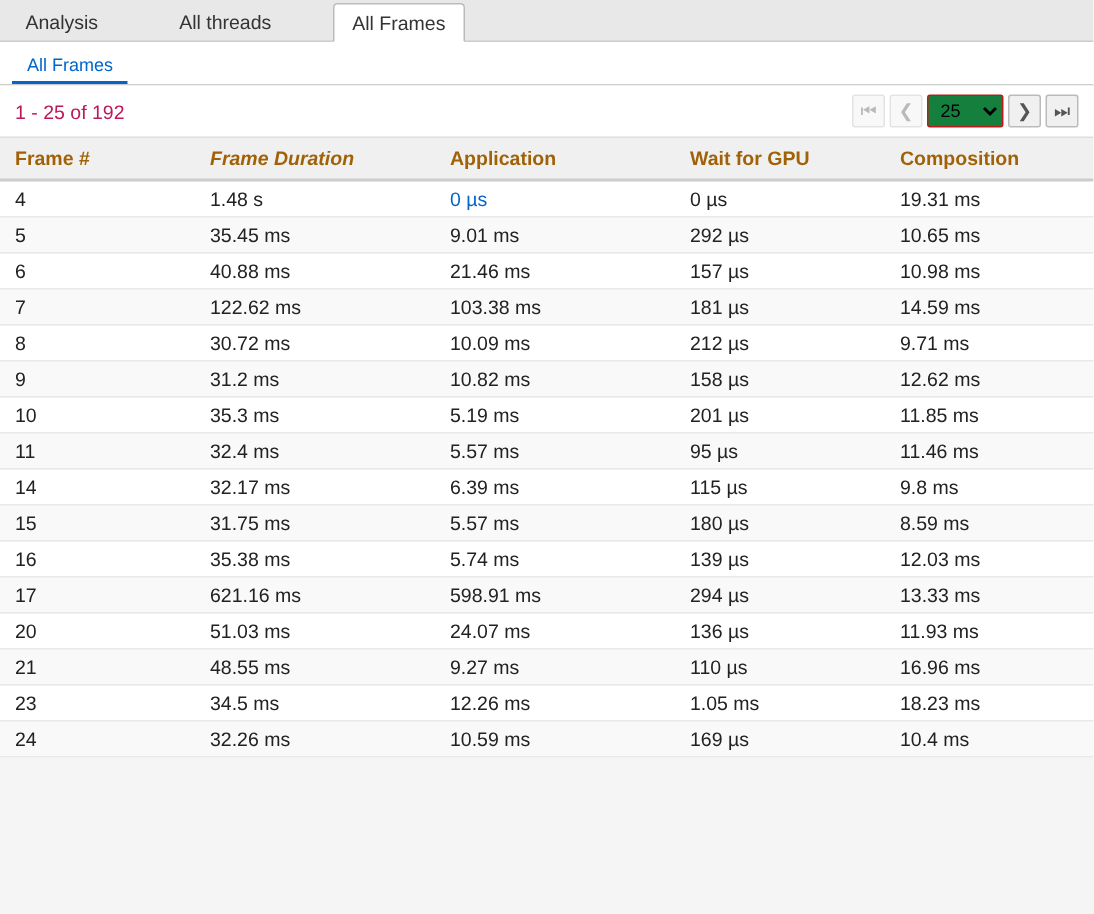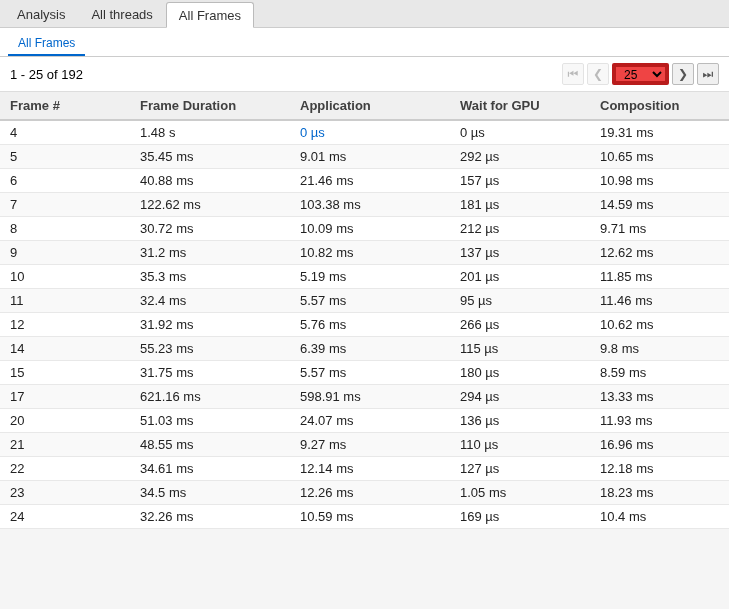--- a/index.html
+++ b/index.html
@@ -20,6 +20,7 @@
       border-bottom: 1px solid #ccc;
       padding: 0 4px;
       height: 28px;
+      gap: 28px;
     }
     .tab {
       padding: 5px 12px;

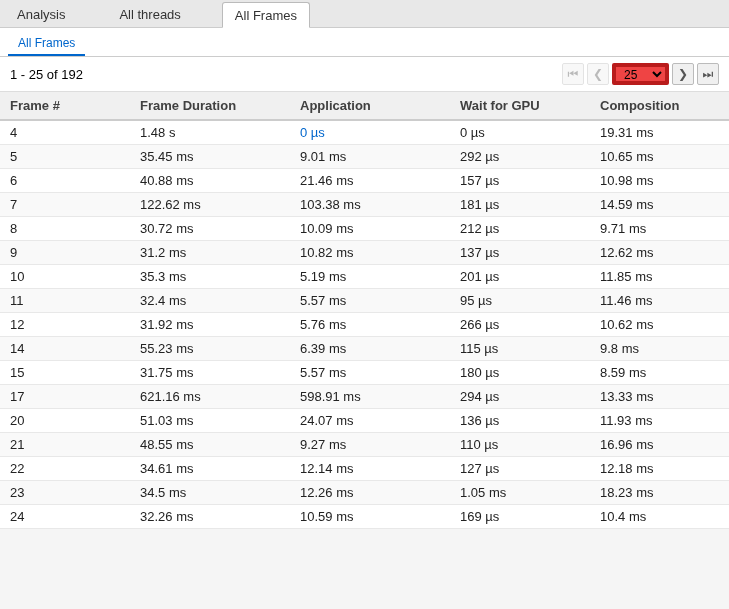--- a/index.html
+++ b/index.html
@@ -74,7 +74,7 @@
     }
     .pagination-info {
       font-size: 13px;
-      color: #000000;
+      color: #be185d;
       text-align: center;
     }
     .pagination-controls {

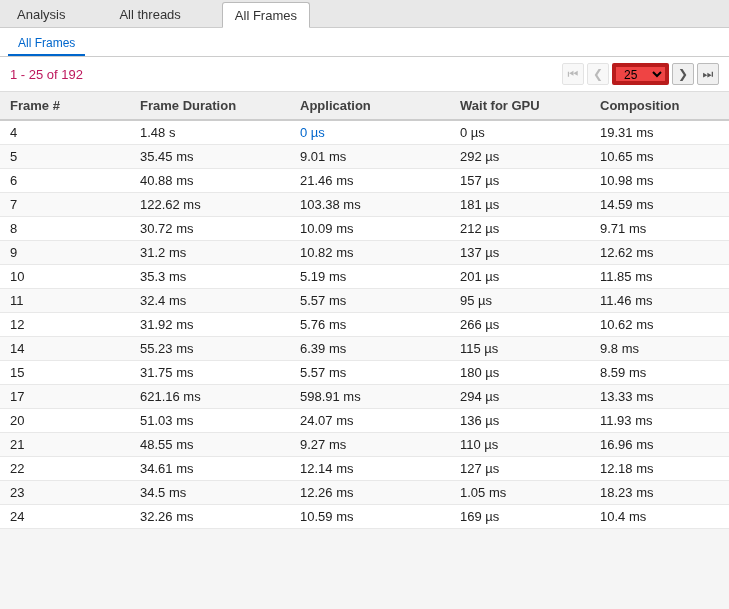--- a/index.html
+++ b/index.html
@@ -101,8 +101,8 @@
     }
     .page-select {
       height: 22px;
-      border: 4px solid #b91c1c;
-      background: #ef4444;
+      border: 1px solid #b91c1c;
+      background: #15803d;
       font-size: 12px;
       padding: 0 4px;
       cursor: pointer;

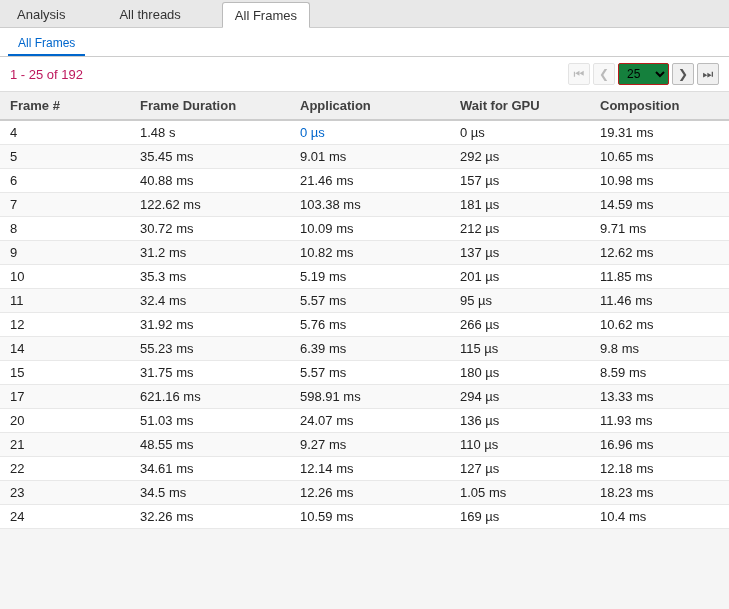--- a/index.html
+++ b/index.html
@@ -122,7 +122,7 @@
       border-bottom: 2px solid #ccc;
       font-weight: 600;
       font-size: 13px;
-      color: #404040;
+      color: #a16207;
       white-space: nowrap;
     }
     .data-table td {

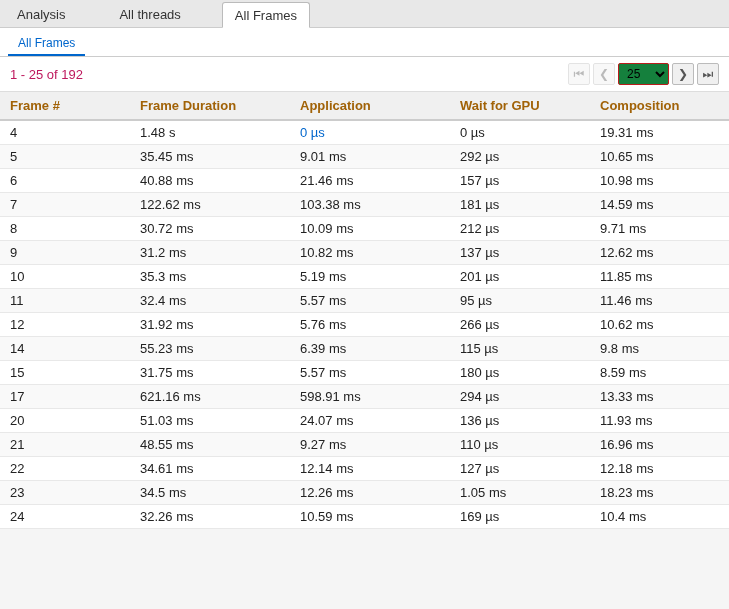--- a/index.html
+++ b/index.html
@@ -137,7 +137,7 @@
 
     
     .col-frame { width: 130px; }
-    .col-duration { width: 160px; }
+    .col-duration { width: 160px; font-style: italic; }
     .col-application { width: 160px; margin-top: 47px; }
     .col-wait { width: 140px; }
     .col-composition { width: auto; }

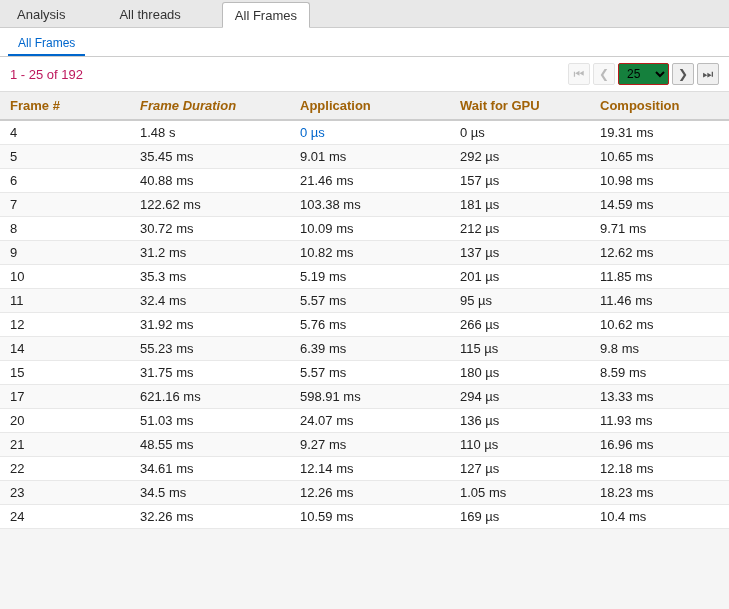--- a/index.html
+++ b/index.html
@@ -231,7 +231,7 @@
         <td>9</td>
         <td>31.2 ms</td>
         <td>10.82 ms</td>
-        <td>137 µs</td>
+        <td>158 µs</td>
         <td>12.62 ms</td>
       </tr>
       <tr>

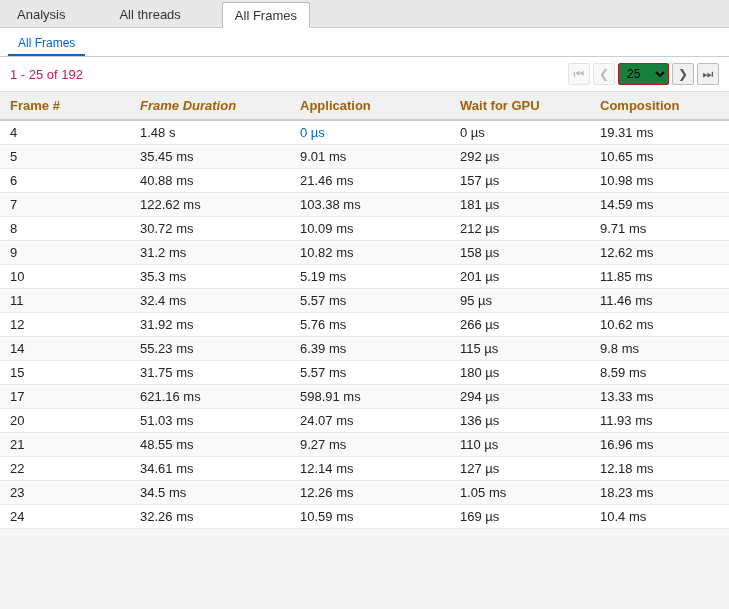--- a/index.html
+++ b/index.html
@@ -249,13 +249,6 @@
         <td>11.46 ms</td>
       </tr>
       <tr>
-        <td>12</td>
-        <td>31.92 ms</td>
-        <td>5.76 ms</td>
-        <td>266 µs</td>
-        <td>10.62 ms</td>
-      </tr>
-      <tr>
         <td>14</td>
         <td>55.23 ms</td>
         <td>6.39 ms</td>

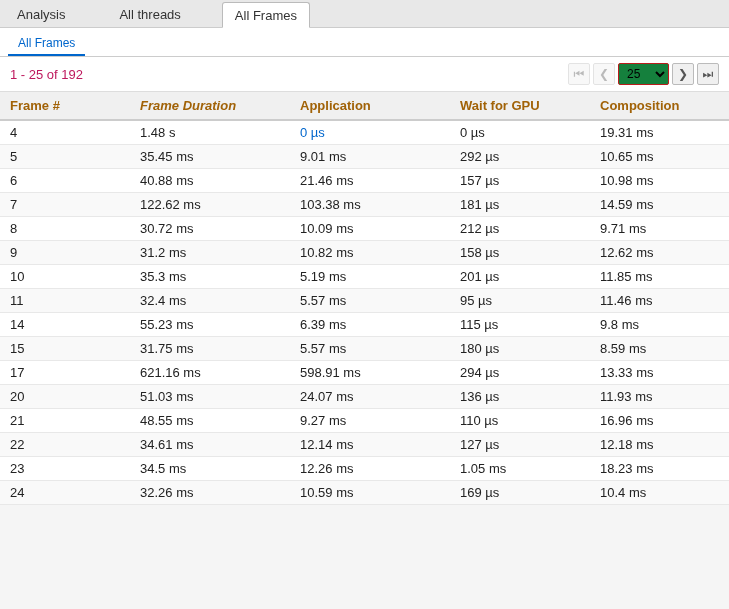--- a/index.html
+++ b/index.html
@@ -250,7 +250,7 @@
       </tr>
       <tr>
         <td>14</td>
-        <td>55.23 ms</td>
+        <td>32.17 ms</td>
         <td>6.39 ms</td>
         <td>115 µs</td>
         <td>9.8 ms</td>

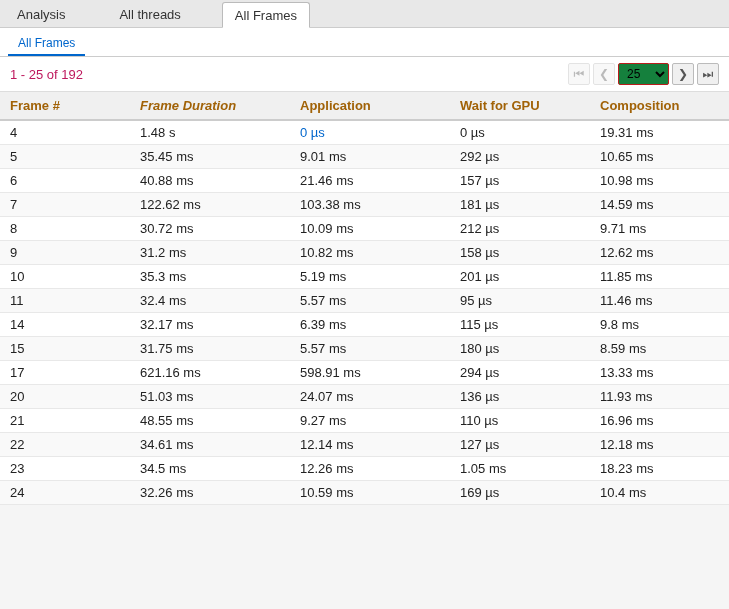--- a/index.html
+++ b/index.html
@@ -263,6 +263,13 @@
         <td>8.59 ms</td>
       </tr>
       <tr>
+        <td>16</td>
+        <td>35.38 ms</td>
+        <td>5.74 ms</td>
+        <td>139 µs</td>
+        <td>12.03 ms</td>
+      </tr>
+      <tr>
         <td>17</td>
         <td>621.16 ms</td>
         <td>598.91 ms</td>

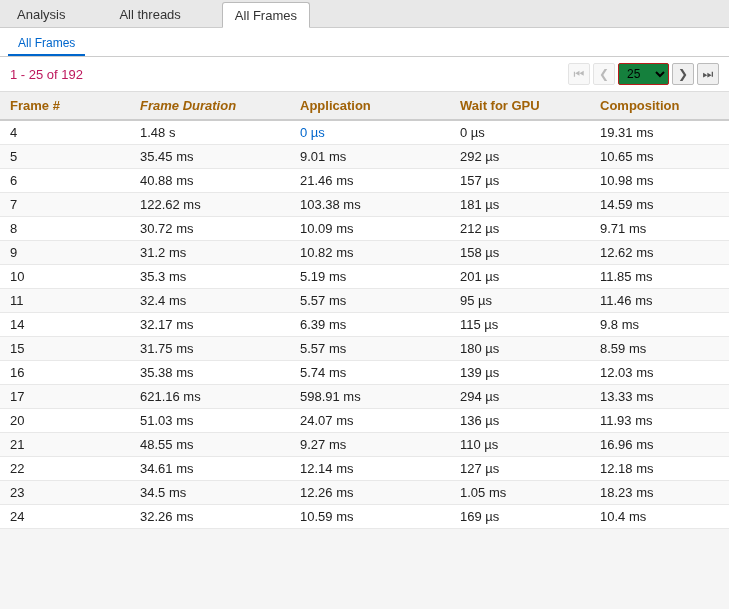--- a/index.html
+++ b/index.html
@@ -291,13 +291,6 @@
         <td>16.96 ms</td>
       </tr>
       <tr>
-        <td>22</td>
-        <td>34.61 ms</td>
-        <td>12.14 ms</td>
-        <td>127 µs</td>
-        <td>12.18 ms</td>
-      </tr>
-      <tr>
         <td>23</td>
         <td>34.5 ms</td>
         <td>12.26 ms</td>

